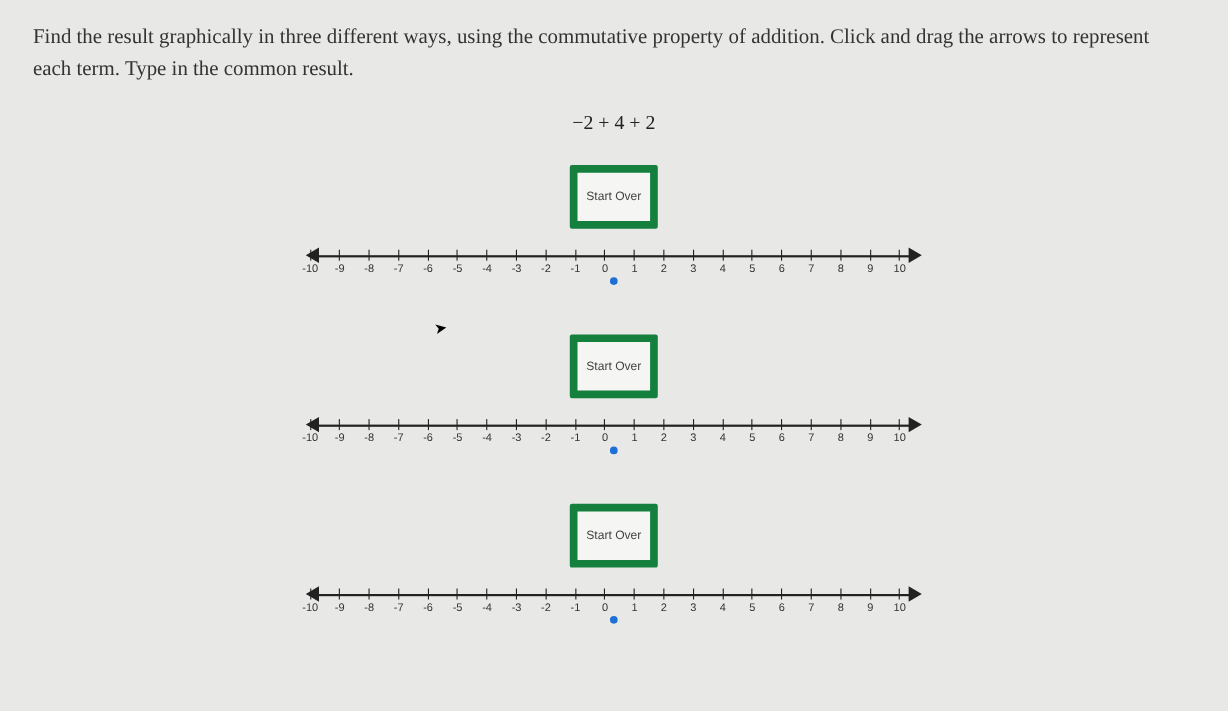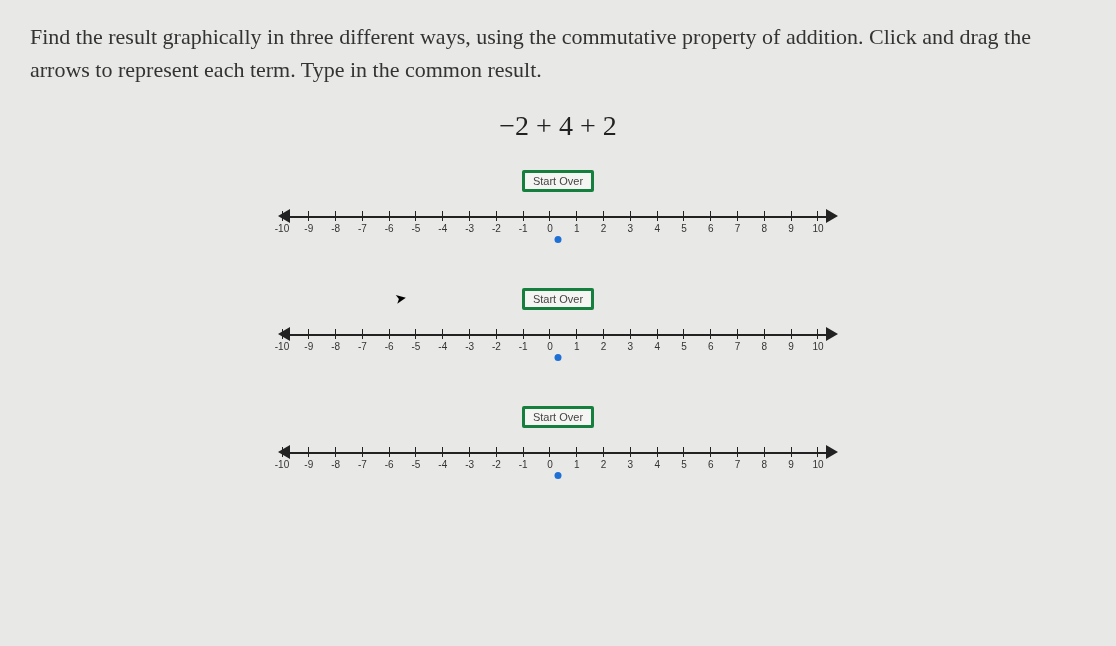--- a/index.html
+++ b/index.html
@@ -13,7 +13,7 @@
       position: relative;
     }
     .instructions {
-      font-size: 22px;
+      font-size: 19px;
       line-height: 1.5;
       color: #333;
       margin-bottom: 24px;

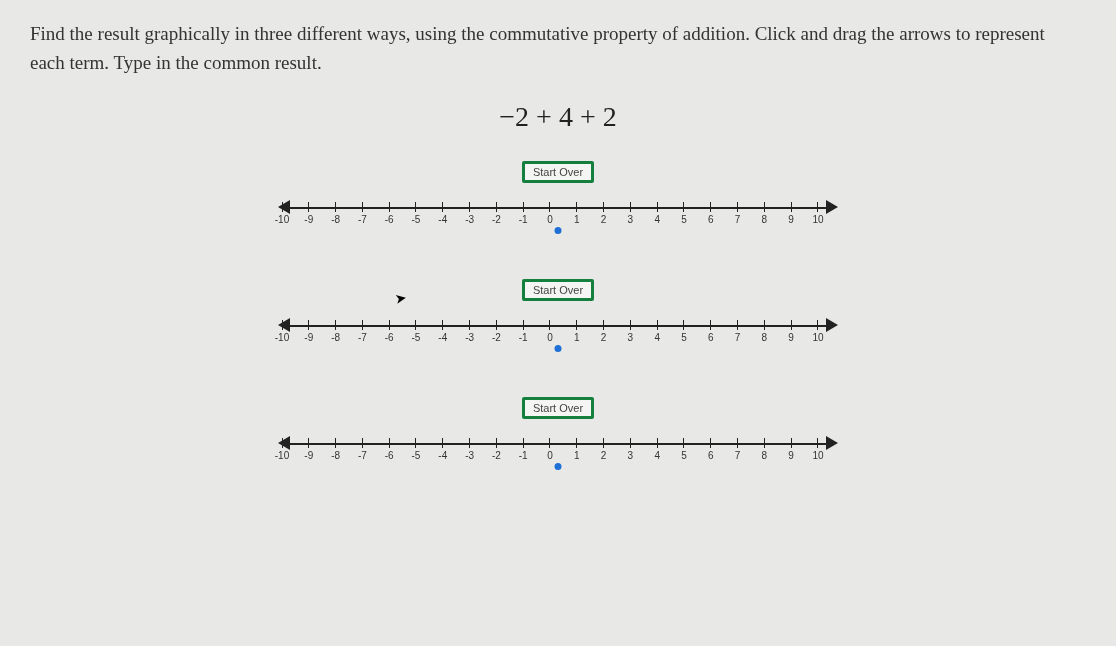--- a/index.html
+++ b/index.html
@@ -21,7 +21,7 @@
     }
     .expression {
       text-align: center;
-      font-size: 28px;
+      font-size: 18px;
       font-family: 'Times New Roman', serif;
       margin-bottom: 28px;
       color: #222;

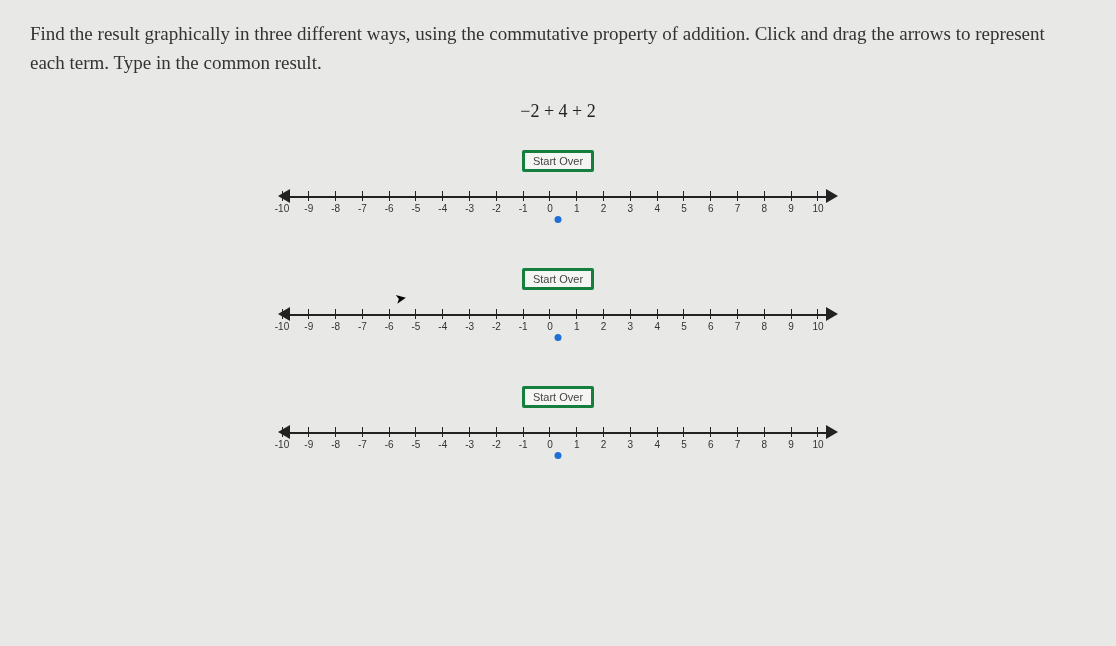--- a/index.html
+++ b/index.html
@@ -39,9 +39,9 @@
       gap: 14px;
     }
     .start-over {
-      border: 3px solid #15803d;
+      border: 7px solid #15803d;
       background: #f5f5f3;
-      padding: 2px 8px;
+      padding: 16px 8px;
       font-family: Arial, sans-serif;
       font-size: 11px;
       color: #444;

